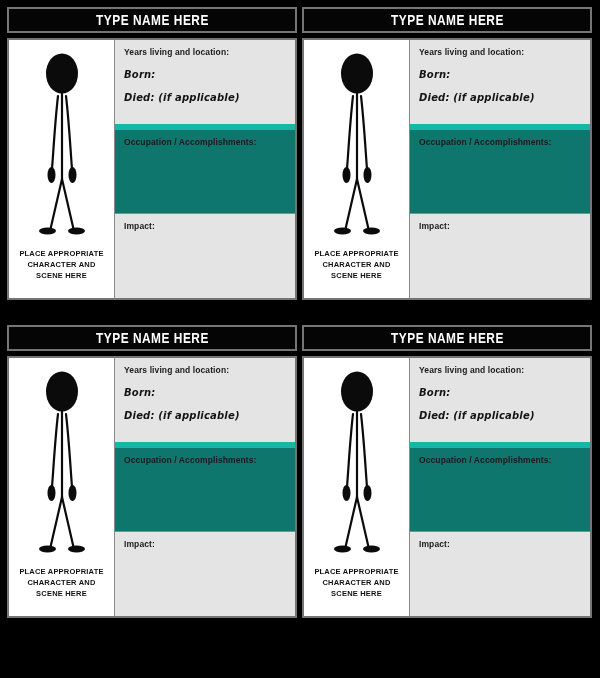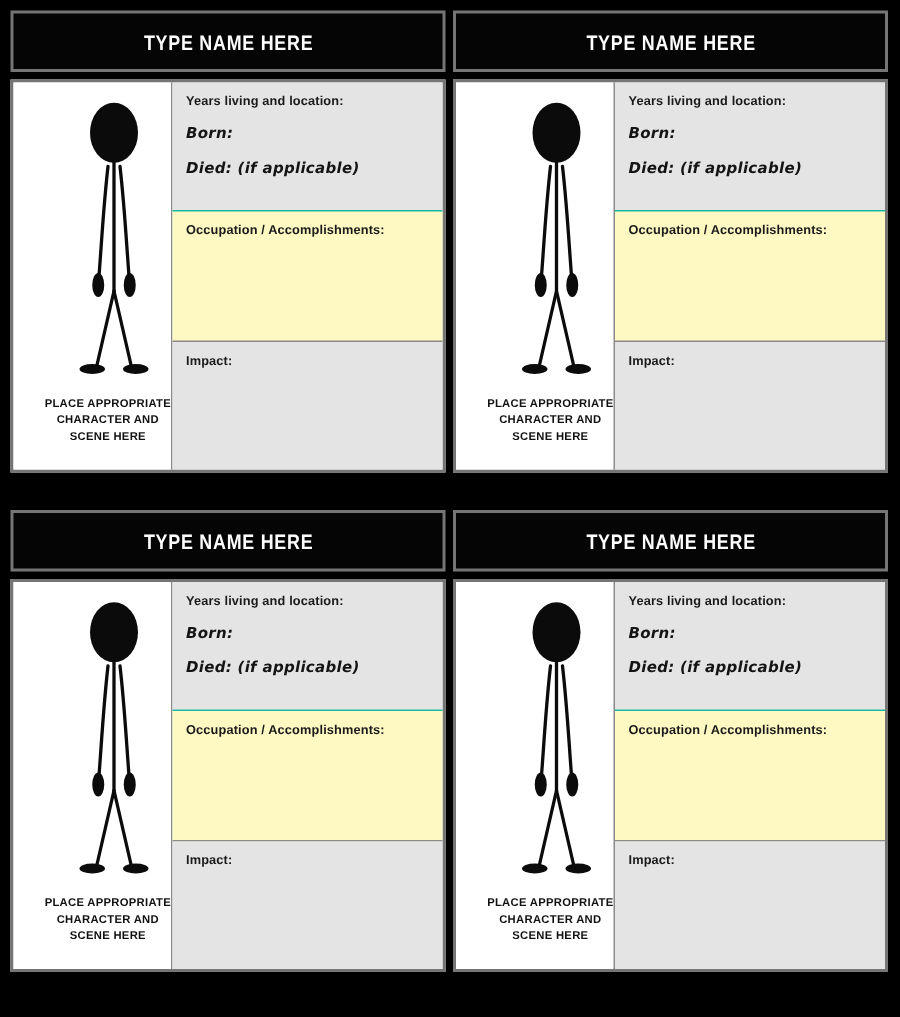--- a/index.html
+++ b/index.html
@@ -17,7 +17,7 @@
   .cell { display: flex; flex-direction: column; gap: 5px; }
 
   .cell-header {
-    height: 41px;
+    height: 26px;
     border: 2px solid #757575;
     background: #050505;
     display: flex; align-items: center; justify-content: center;

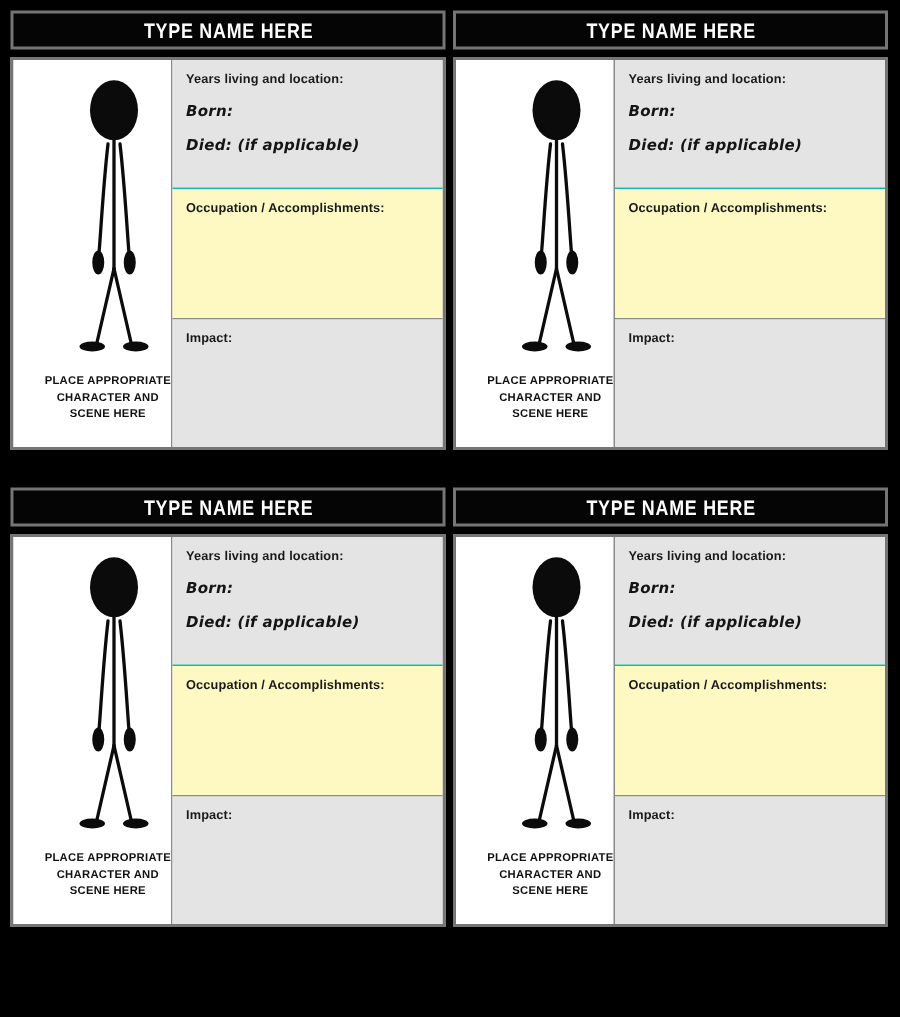--- a/index.html
+++ b/index.html
@@ -55,7 +55,7 @@
   }
   .sec { flex: 1; padding: 7px 9px 0 9px; }
   .sec-gray  { background: #e4e4e4; }
-  .sec-light { background: #fef9c3; border-top: 1px solid #14b8a6; border-bottom: 1px solid #8a8a8a; }
+  .sec-light { background: #0f766e; border-top: 6px solid #14b8a6; border-bottom: 1px solid #8a8a8a; }
   .label {
     font-weight: bold; font-size: 8.5px; color: #1a1a1a;
     letter-spacing: 0.1px;

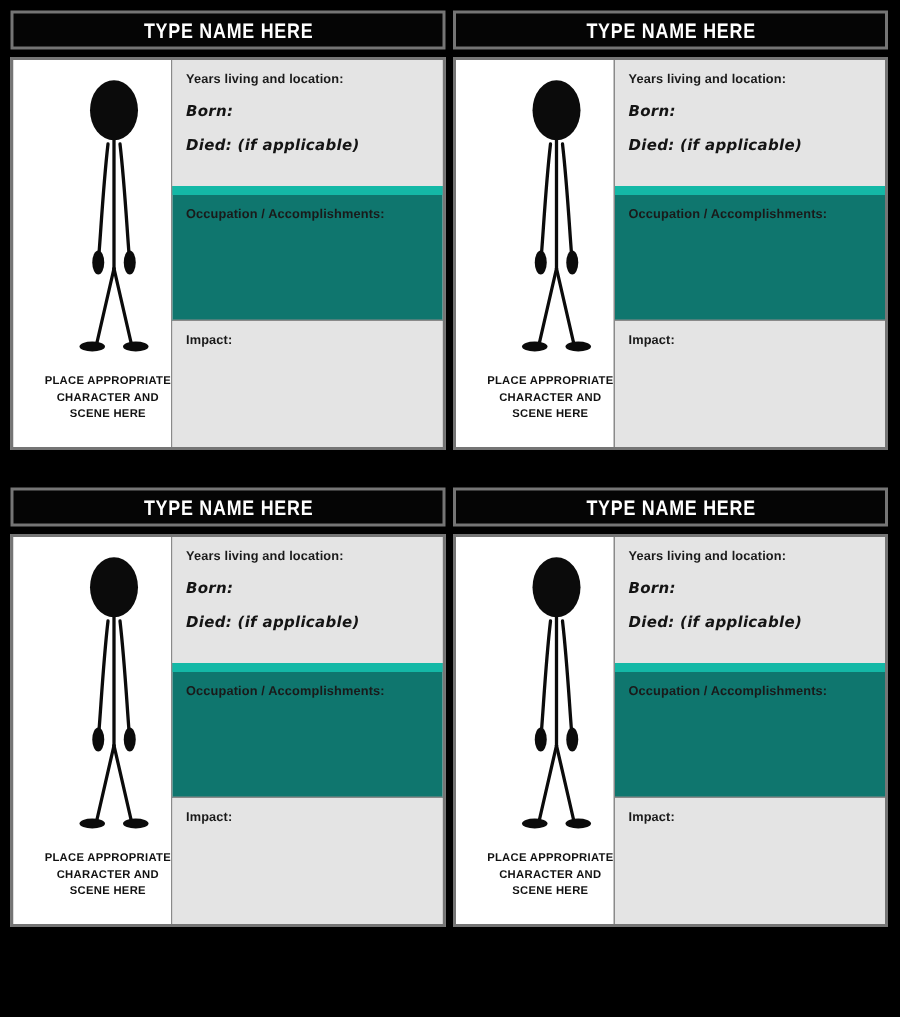--- a/index.html
+++ b/index.html
@@ -38,7 +38,7 @@
   .char-panel {
     width: 105px; flex: none;
     background: #fff;
-    display: flex; flex-direction: column; align-items: flex-end;
+    display: flex; flex-direction: column; align-items: center;
     padding-top: 12px;
   }
   .figure svg { display: block; }

